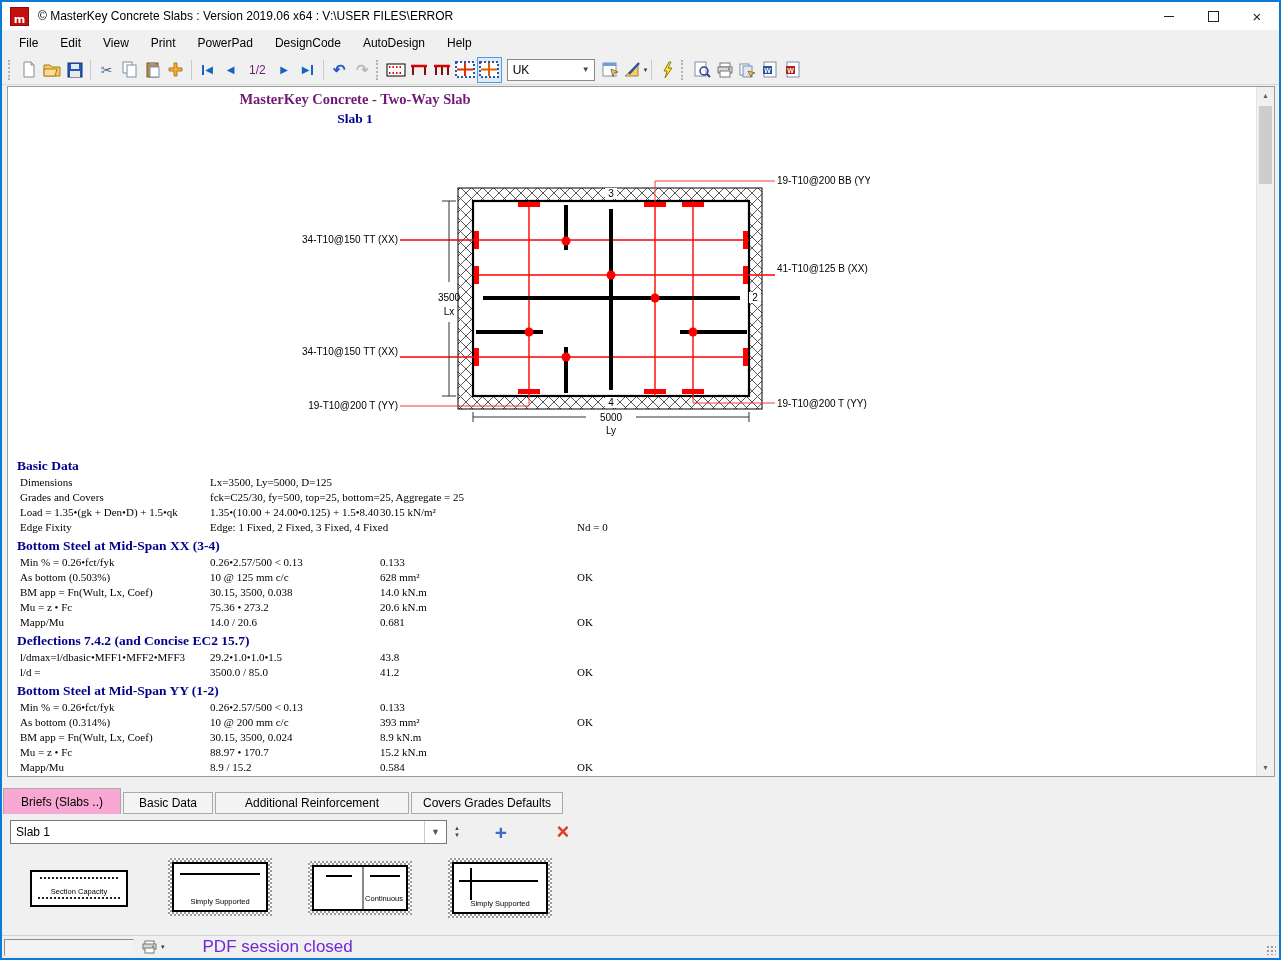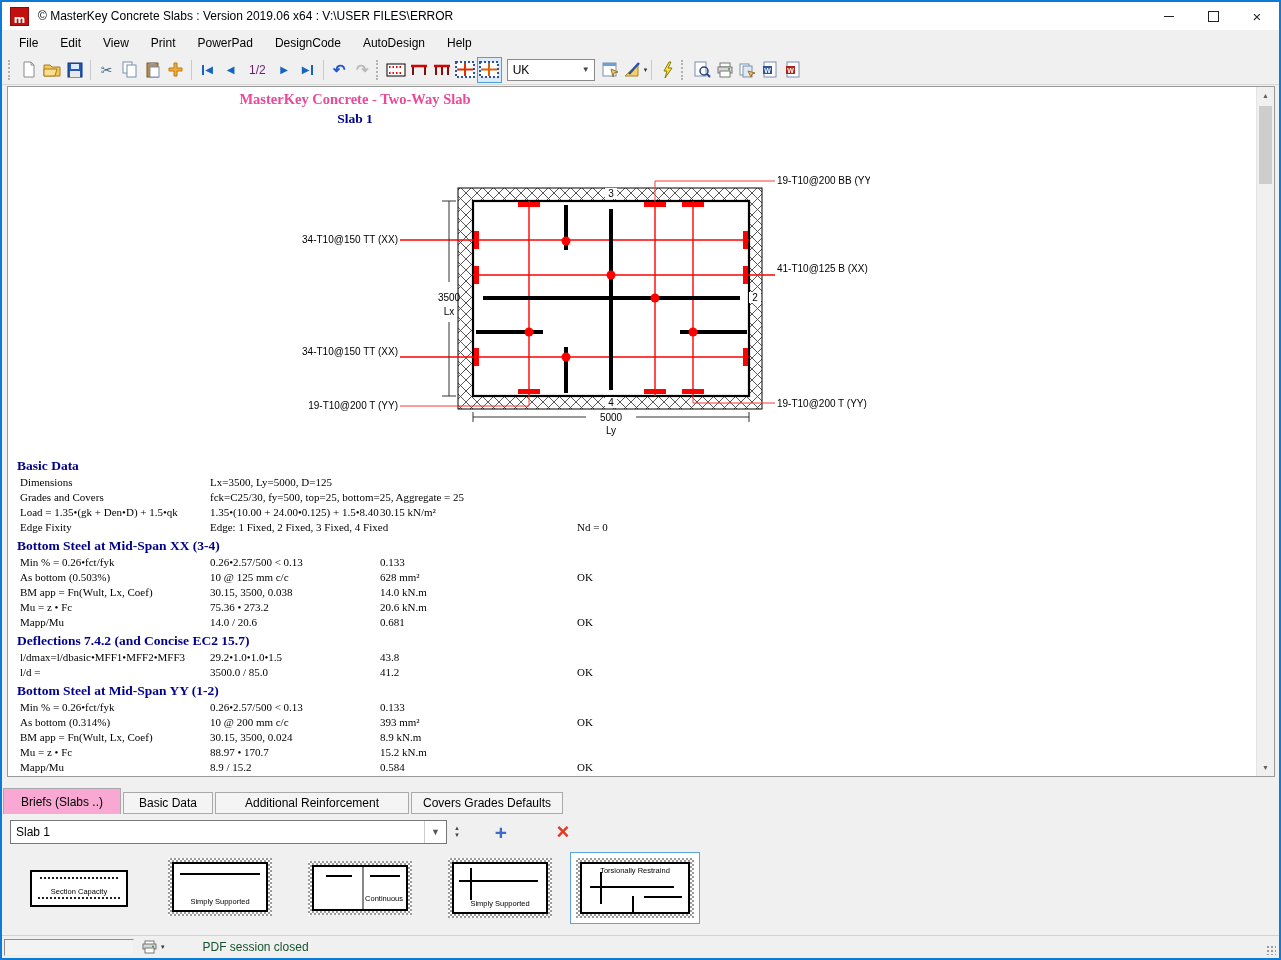--- a/index.html
+++ b/index.html
@@ -44,7 +44,7 @@
   .sb-up{top:0;} .sb-down{bottom:0;}
   .sb-thumb{position:absolute;top:19px;left:2px;width:13px;height:78px;background:#cdcdcd;}
   .report-title{position:absolute;left:0;top:4px;width:694px;text-align:center;
-    font-family:"Liberation Serif",serif;font-weight:bold;font-size:14.5px;color:#ec4899;}
+    font-family:"Liberation Serif",serif;font-weight:bold;font-size:14.5px;color:#701a75;}
   .report-subtitle{position:absolute;left:0;top:24px;width:694px;text-align:center;
     font-family:"Liberation Serif",serif;font-weight:bold;font-size:13.5px;color:#00008b;}
   svg.diagram{position:absolute;left:282px;top:73px;}

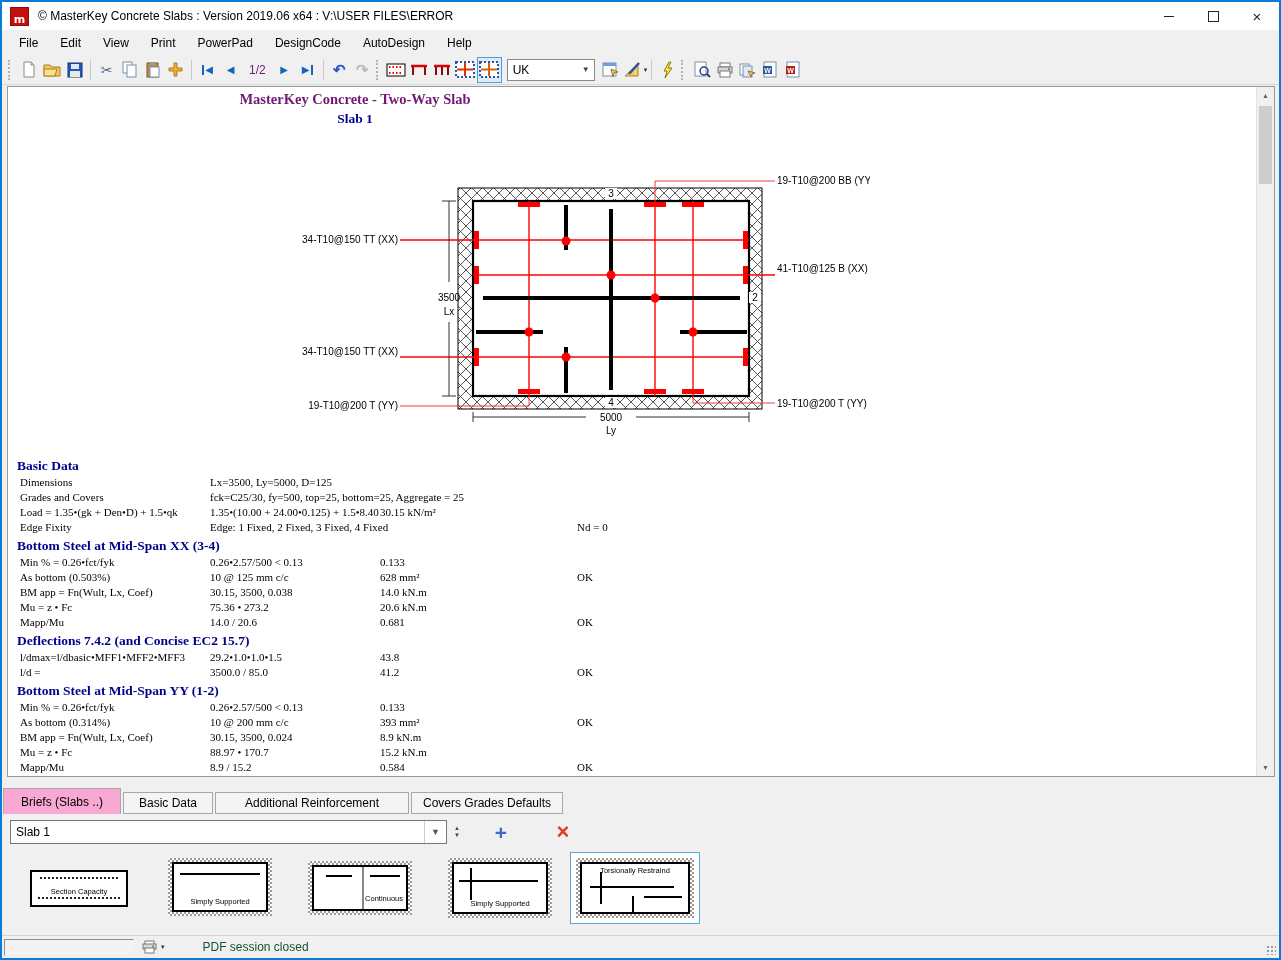--- a/index.html
+++ b/index.html
@@ -545,17 +545,6 @@
       </div>
     </div>
 
-    <div class="thumb-frame sel-frame" style="left:568px;top:75px;">
-      <div class="hatchwrap">
-        <div class="card" style="width:110px;height:52px;">
-          <div class="cap" style="top:2px;">Torsionally Restraind</div>
-          <div class="ln" style="left:18px;top:8px;height:32px;width:2px;"></div>
-          <div class="ln" style="left:8px;right:14px;top:22px;height:2px;"></div>
-          <div class="ln" style="left:62px;right:6px;top:32px;height:2px;"></div>
-          <div class="ln" style="left:50px;top:32px;height:18px;width:2px;"></div>
-        </div>
-      </div>
-    </div>
   </div>
 
   <div class="statusbar">

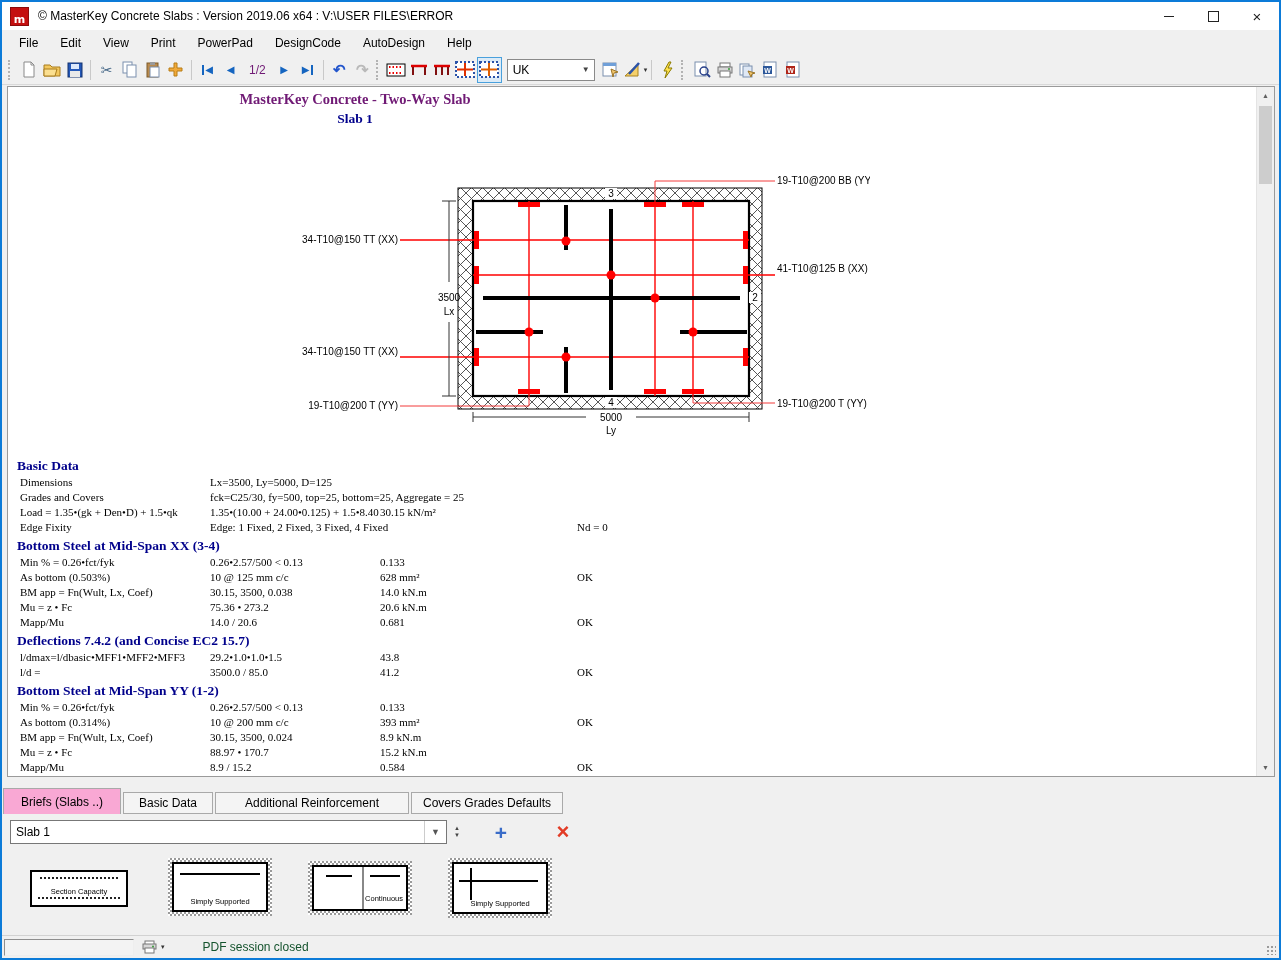--- a/index.html
+++ b/index.html
@@ -83,7 +83,7 @@
   
   .statusbar{position:absolute;left:0;right:0;bottom:0;height:22px;background:#f0f0f0;border-top:1px solid #d2d2d2;display:flex;align-items:center;}
   .progress{width:128px;height:15px;margin-left:2px;background:#f3f3f3;border:1px solid;border-color:#8e8e8e #eee #eee #8e8e8e;}
-  .status-msg{font-size:12px;color:#14532d;margin-left:38px;}
+  .status-msg{font-size:17px;color:#6d28d9;margin-left:38px;}
   .gripdots{position:absolute;right:3px;bottom:3px;width:10px;height:10px;
     background:radial-gradient(#9a9a9a 1px,transparent 1.2px) 0 0/4px 4px;}
 </style>

